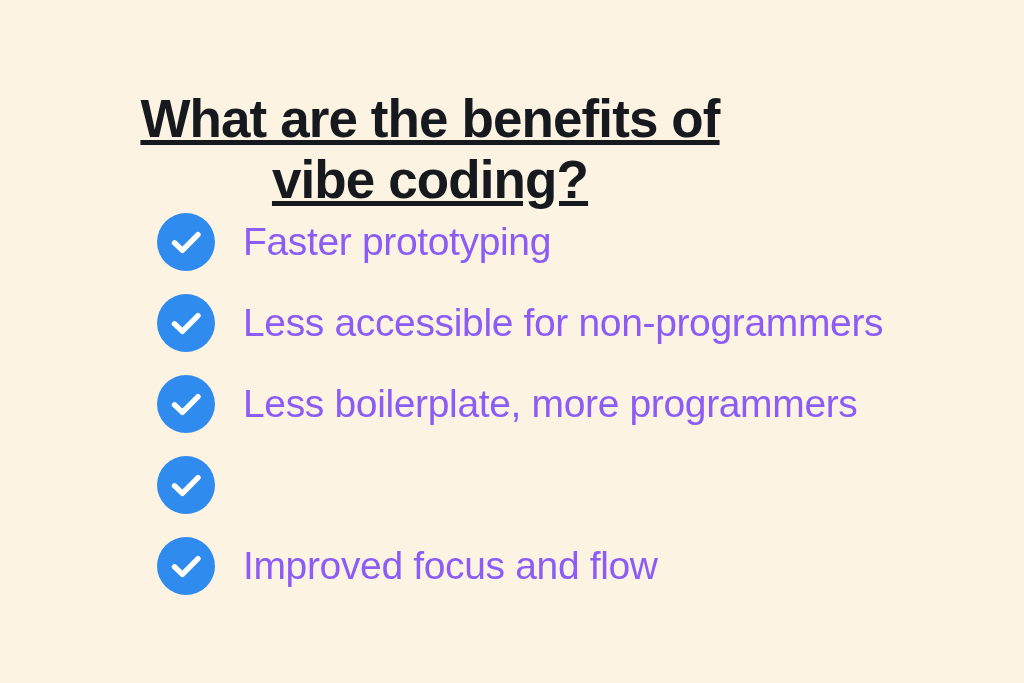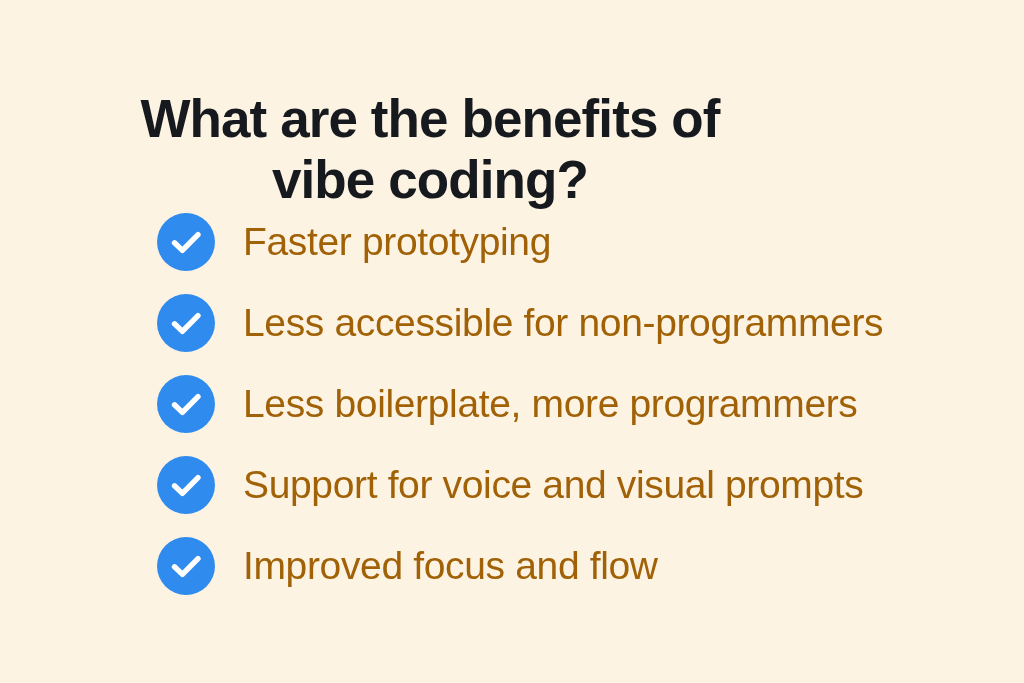--- a/index.html
+++ b/index.html
@@ -35,6 +35,7 @@
     line-height: 61px;
     letter-spacing: -0.9px;
     white-space: pre-line;
+    text-decoration: underline;
   }
   .benefits-list {
     position: absolute;

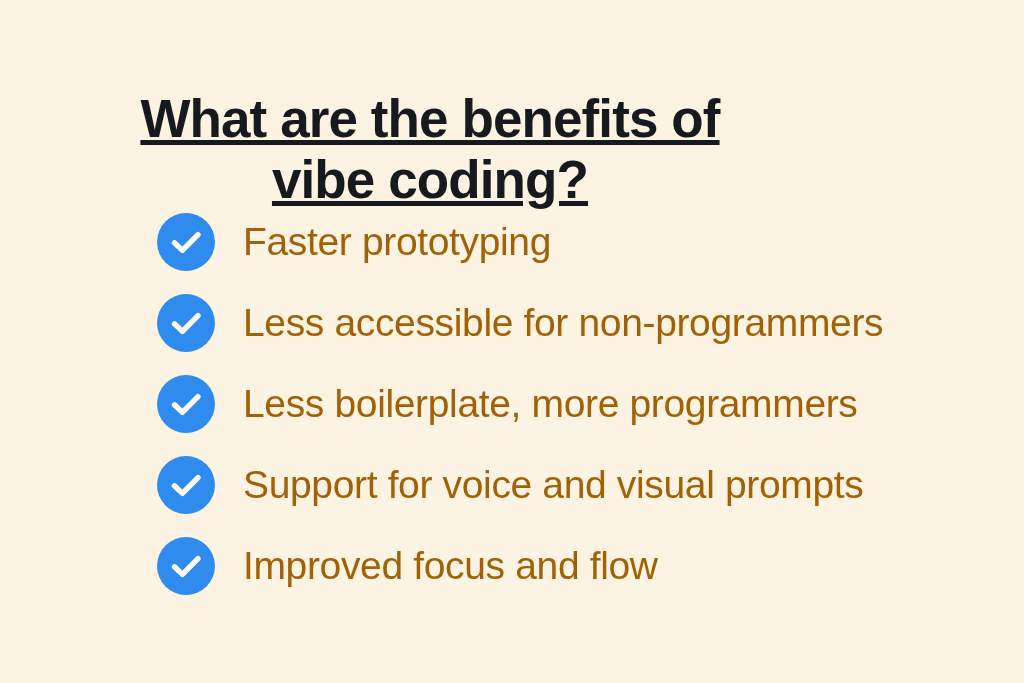--- a/index.html
+++ b/index.html
@@ -69,7 +69,7 @@
   }
   .benefit-label {
     margin-left: 28px;
-    color: #a16207;
+    color: #8b5cf6;
     font-family: "Liberation Sans", sans-serif;
     font-weight: 400;
     font-size: 39px;

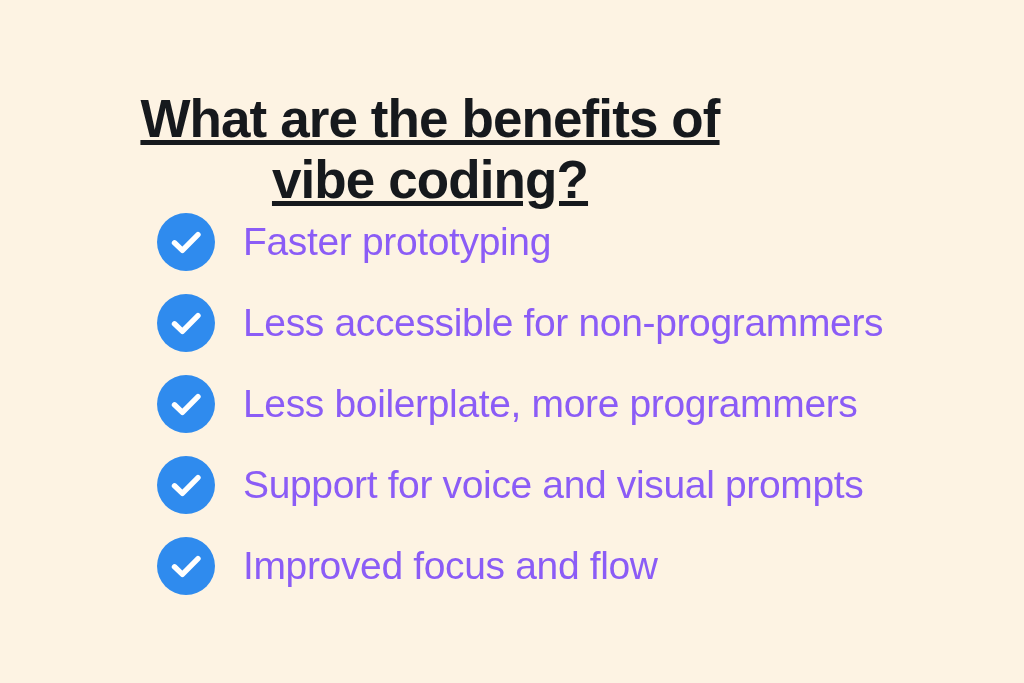--- a/index.html
+++ b/index.html
@@ -125,7 +125,6 @@
           <path d="M17.5 29.8 L25.4 37.4 L41 21.6" fill="none" stroke="#ffffff" stroke-width="5.4" stroke-linecap="round" stroke-linejoin="round"></path>
         </svg>
       </span>
-      <span class="benefit-label">Support for voice and visual prompts</span>
     </li>
 
     <li class="benefit-row">

